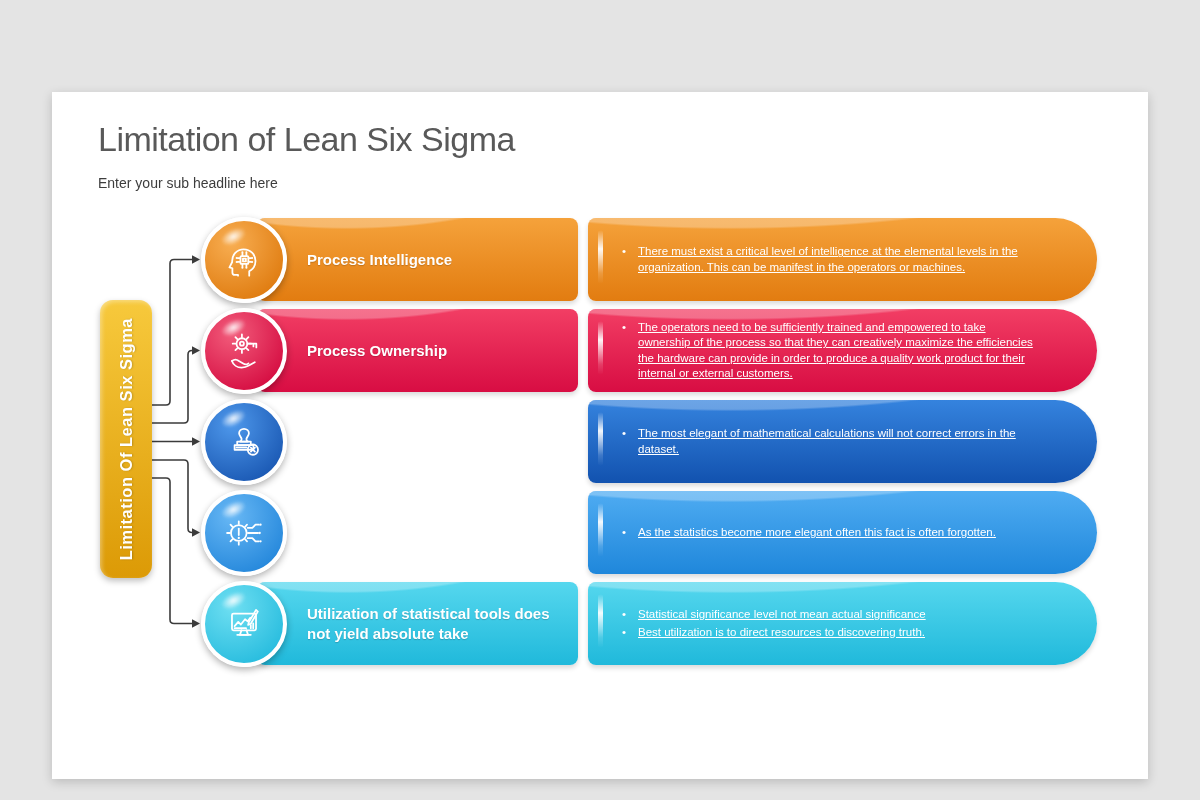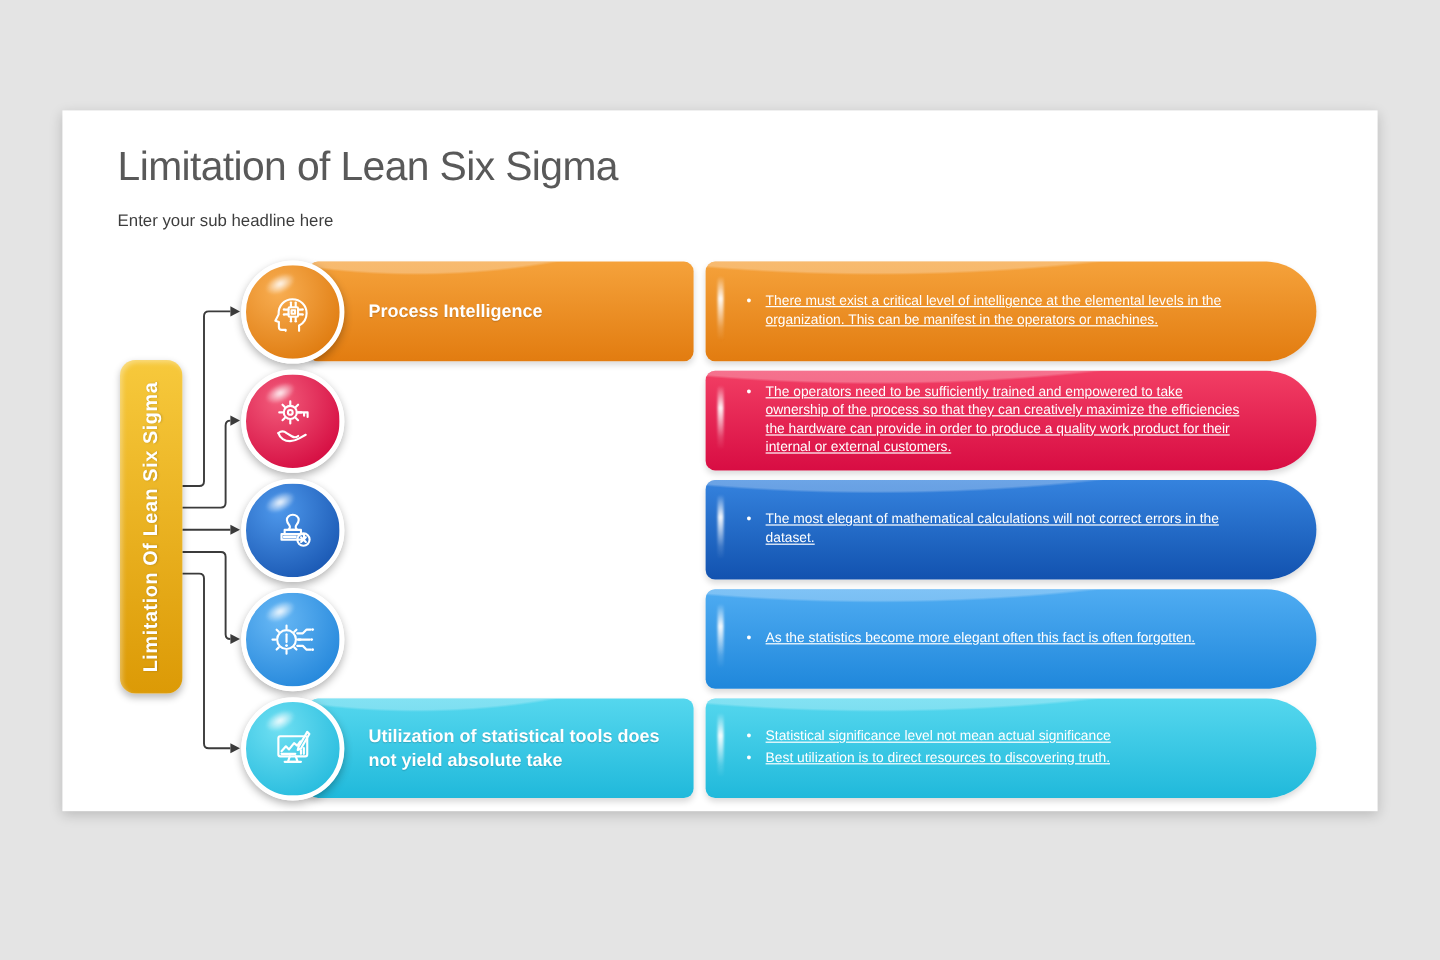--- a/index.html
+++ b/index.html
@@ -7,7 +7,7 @@
   body { font-family:"Liberation Sans", sans-serif; background:var(--page_bg,#e4e4e4); position:relative; }
 
   .slide {
-    position:absolute; left:52px; top:92px; width:1096px; height:584px;
+    position:absolute; left:52px; top:92px; width:1096px; height:687px;
     background:var(--slide_bg,#ffffff);
     box-shadow:0 3px 10px rgba(0,0,0,.18);
   }

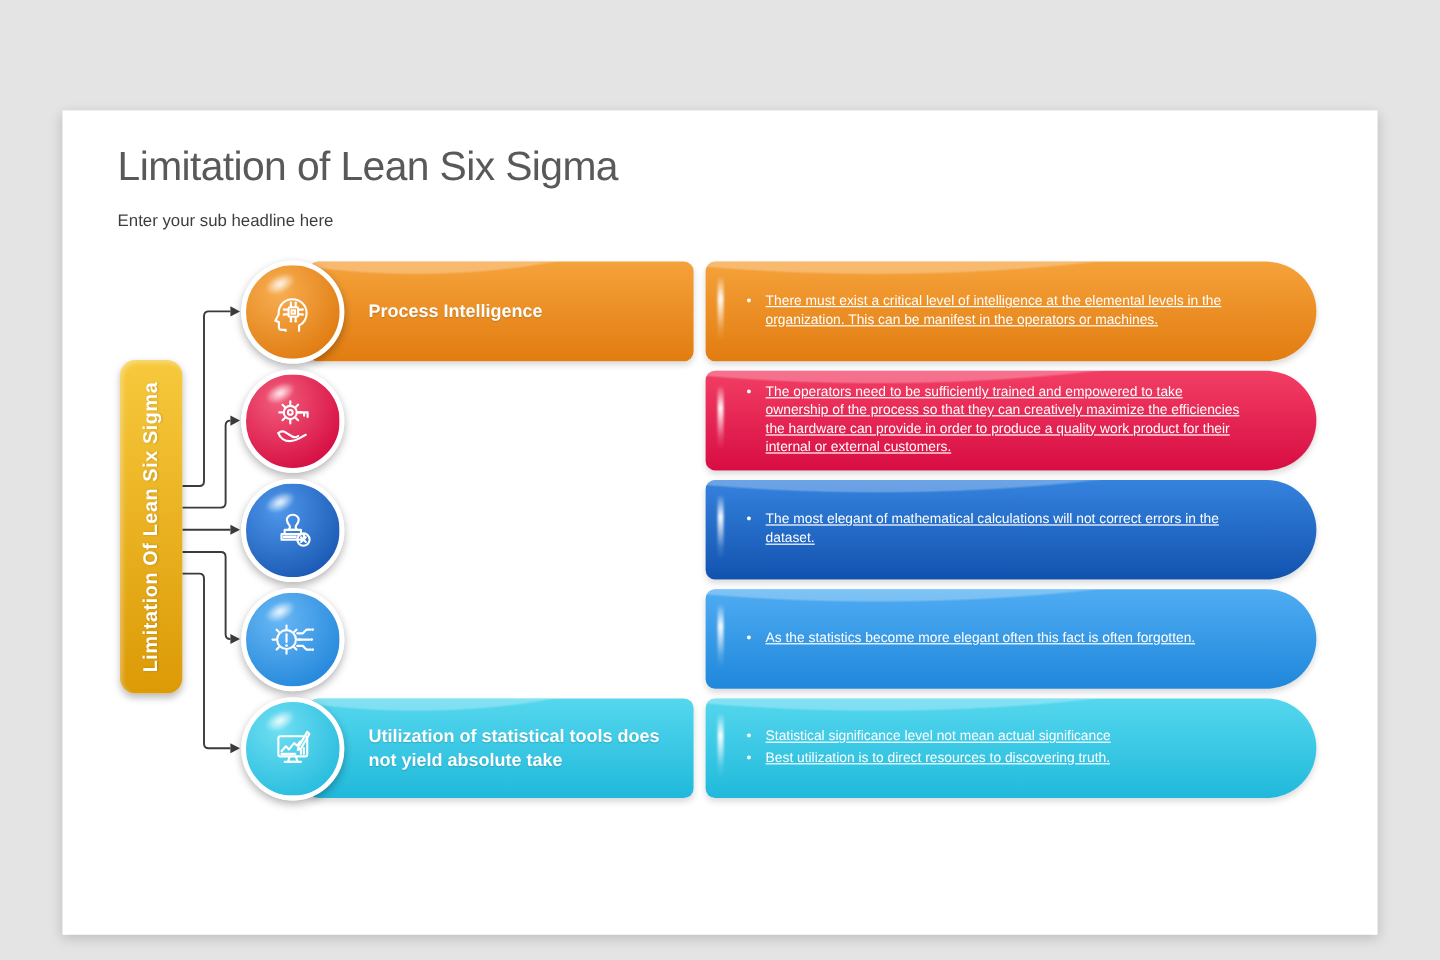--- a/index.html
+++ b/index.html
@@ -154,6 +154,11 @@
   </div>
 
   <div class="row r2" style="--bar1: #F23E64; --bar2: #D80D43; --ball1: #F25C7B; --ball2: #D50C41;">
+    <div class="bar bar-left">
+      <div class="row-title-wrap">
+          <div class="row-title">Process Ownership</div>
+        </div>
+    </div>
     <div class="bar bar-right">
       <div class="shine-line"></div>
       <div class="bullets-wrap">

